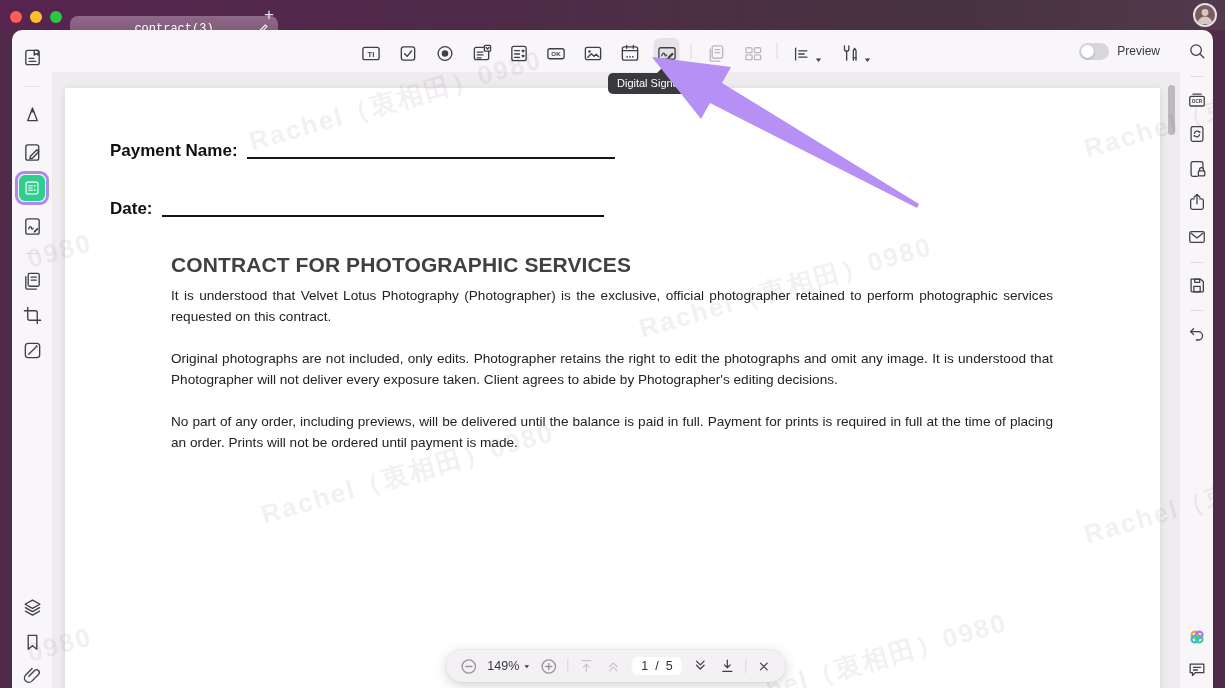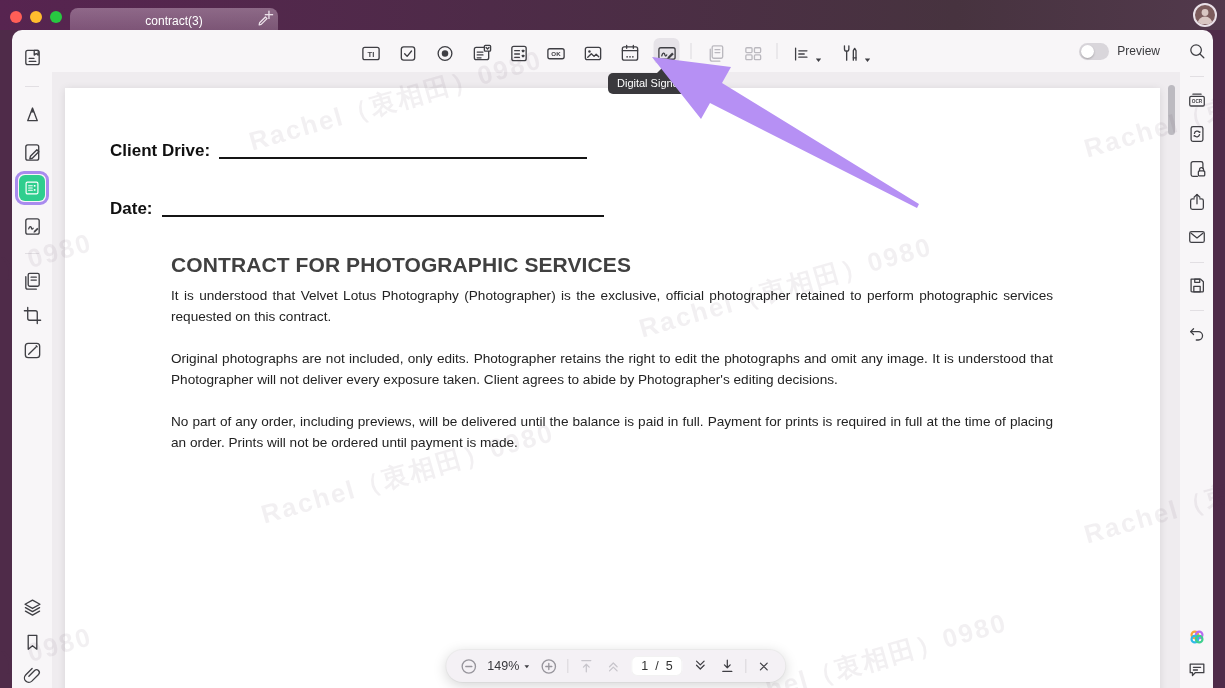--- a/index.html
+++ b/index.html
@@ -12,10 +12,10 @@
   .lights { position:absolute; left:10px; top:11px; display:flex; gap:8px; }
   .light { width:12px; height:12px; border-radius:50%; }
   .light.red{ background:#ff5e57; } .light.yellow{ background:#ffbd2e; } .light.green{ background:#28c841; }
-  .tab { position:absolute; left:70px; top:8px; width:208px; height:26px;
+  .tab { position:absolute; left:70px; top:16px; width:208px; height:26px;
     background:linear-gradient(180deg,rgba(255,233,250,.34),rgba(255,233,250,.22));
     border-radius:8px 8px 0 0; display:flex; align-items:center; justify-content:center;
-    color:#fff; font-size:12px; }
+    color:#fff; font-size:12px;font-family:Liberation Mono, monospace; }
   .tab .rename { position:absolute; right:9px; top:7px; }
   .new-tab { position:absolute; left:257px; top:3px; width:24px; height:24px; display:flex;
     align-items:center; justify-content:center; color:#eadfe8; font-size:17px; }

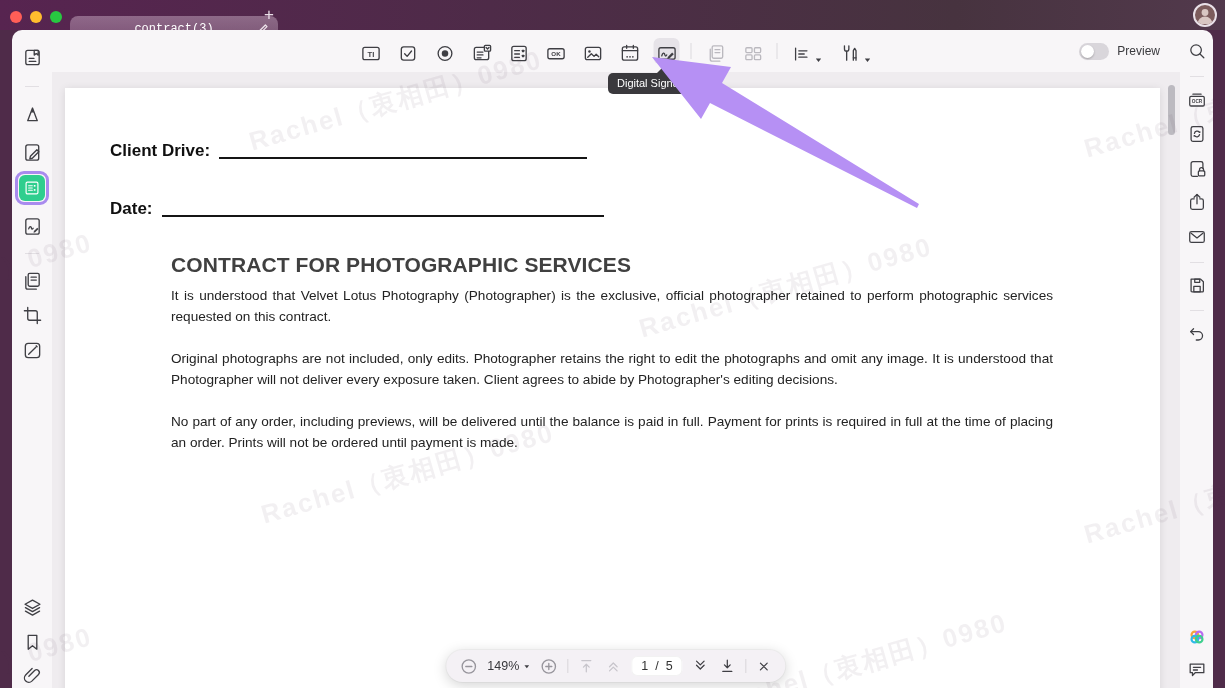--- a/index.html
+++ b/index.html
@@ -405,7 +405,7 @@
     <div class="page">
       <div class="fields">
         <div class="frow">
-          <span class="label">Client Drive:</span>
+          <span class="label">Payment Name:</span>
           <span class="fline w1"></span>
         </div>
         <div class="frow">

